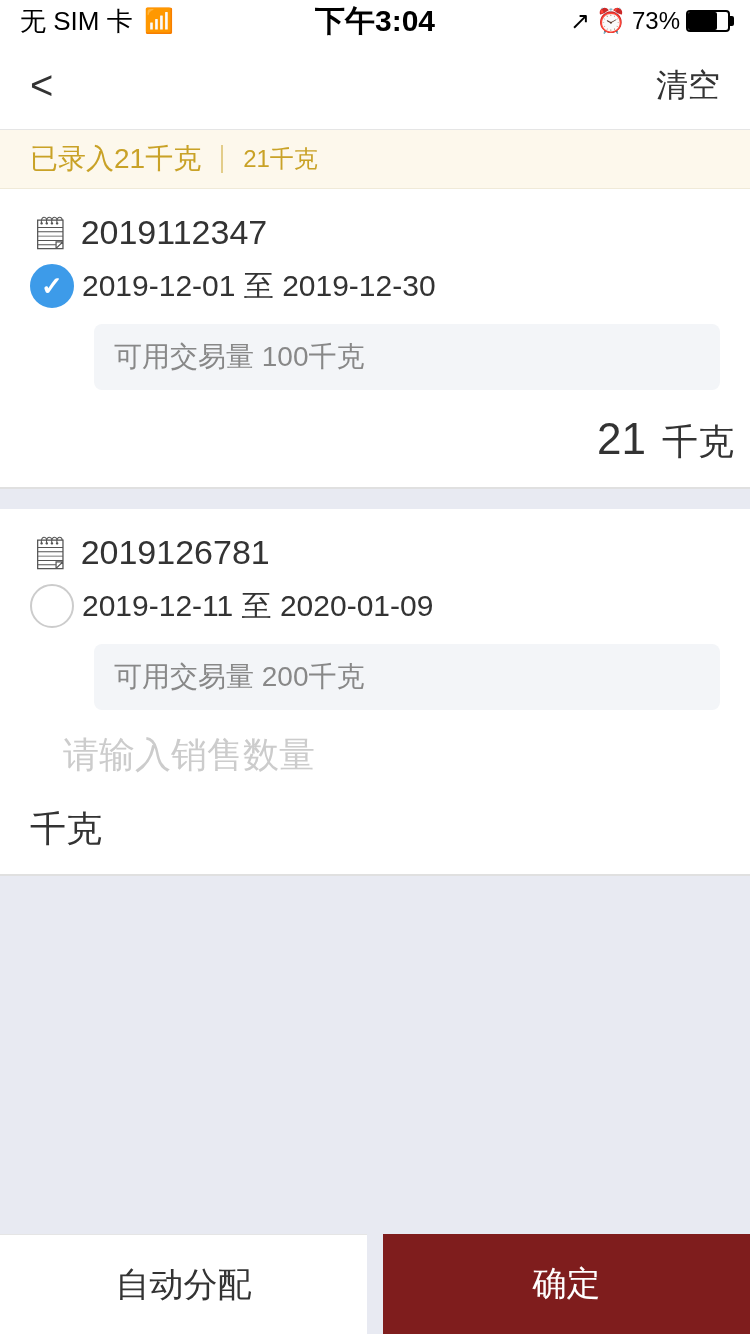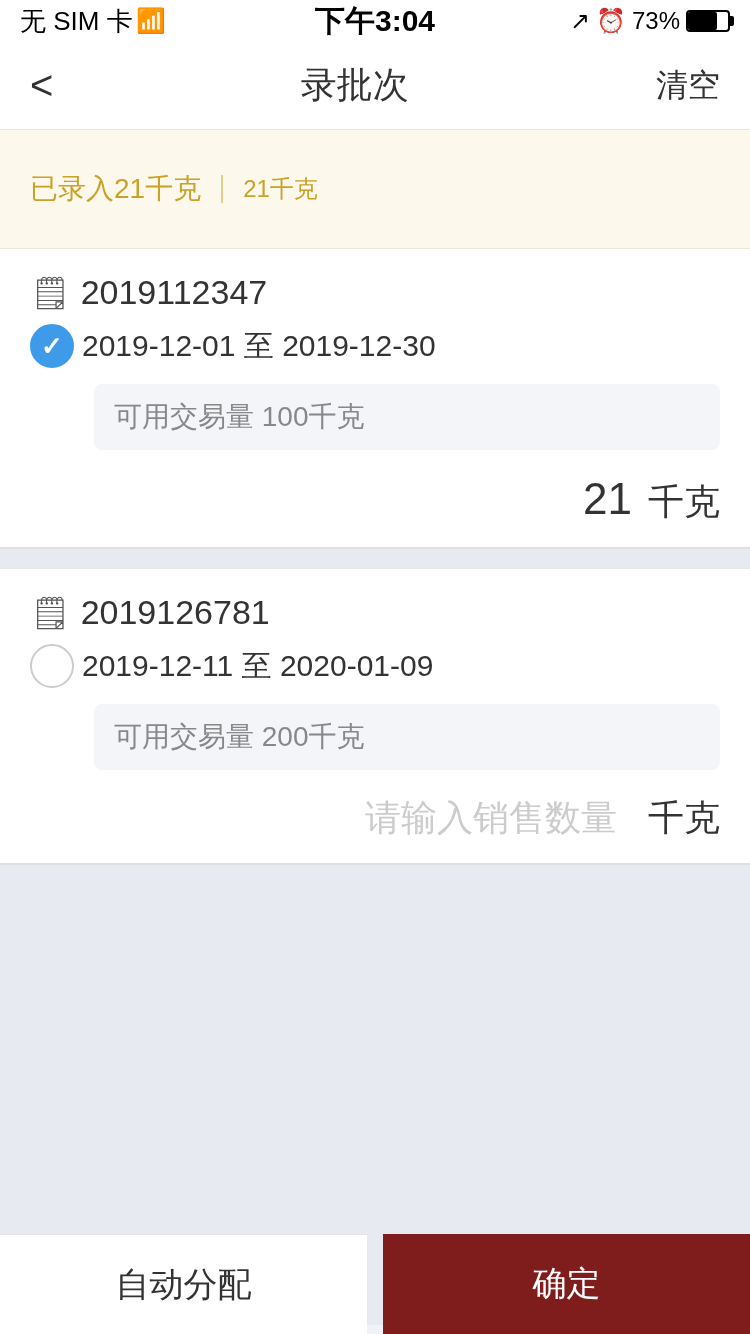--- a/index.html
+++ b/index.html
@@ -26,7 +26,7 @@
     .status-left {
       display: flex;
       align-items: center;
-      gap: 4px;
+      gap: 12px;
       font-size: 26px;
       color: #000;
     }

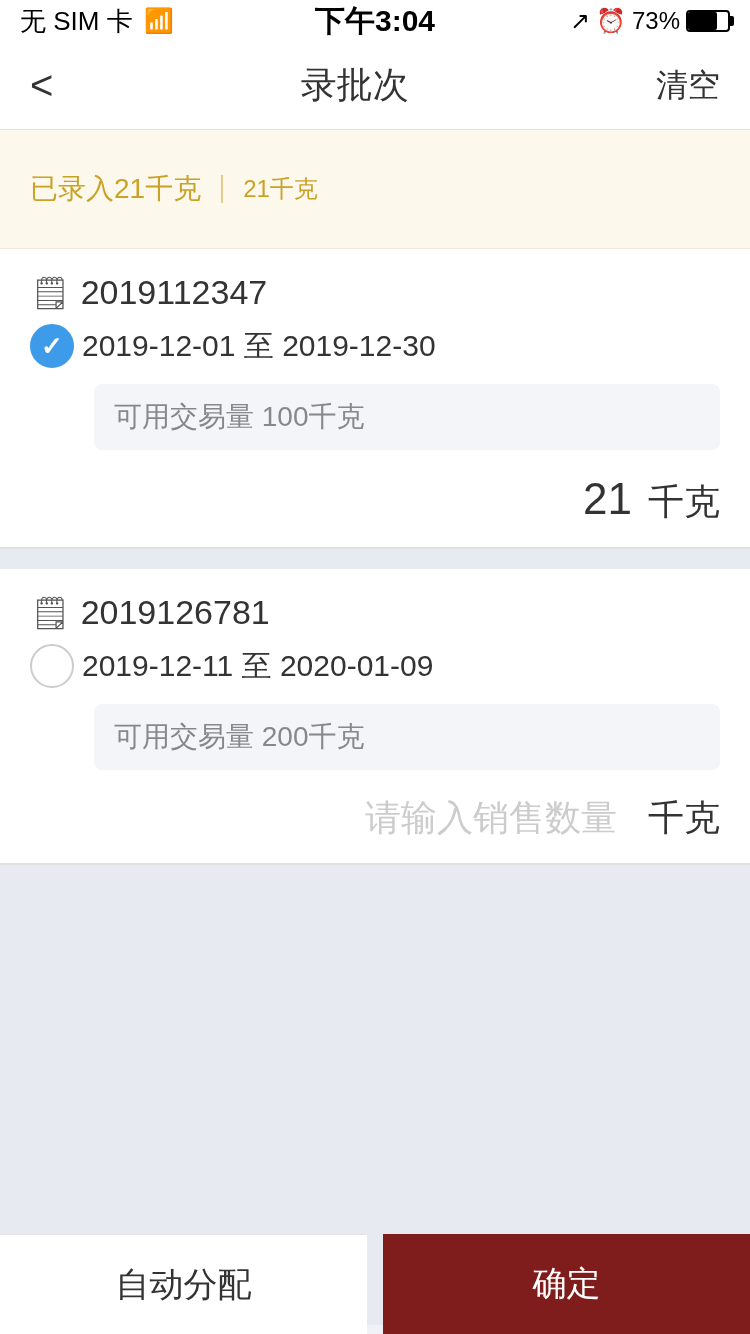--- a/index.html
+++ b/index.html
@@ -300,7 +300,6 @@
 
 <div class="nav-bar">
   <span class="nav-back">&lt;</span>
-  <span class="nav-title">录批次</span>
   <span class="nav-clear">清空</span>
 </div>
 

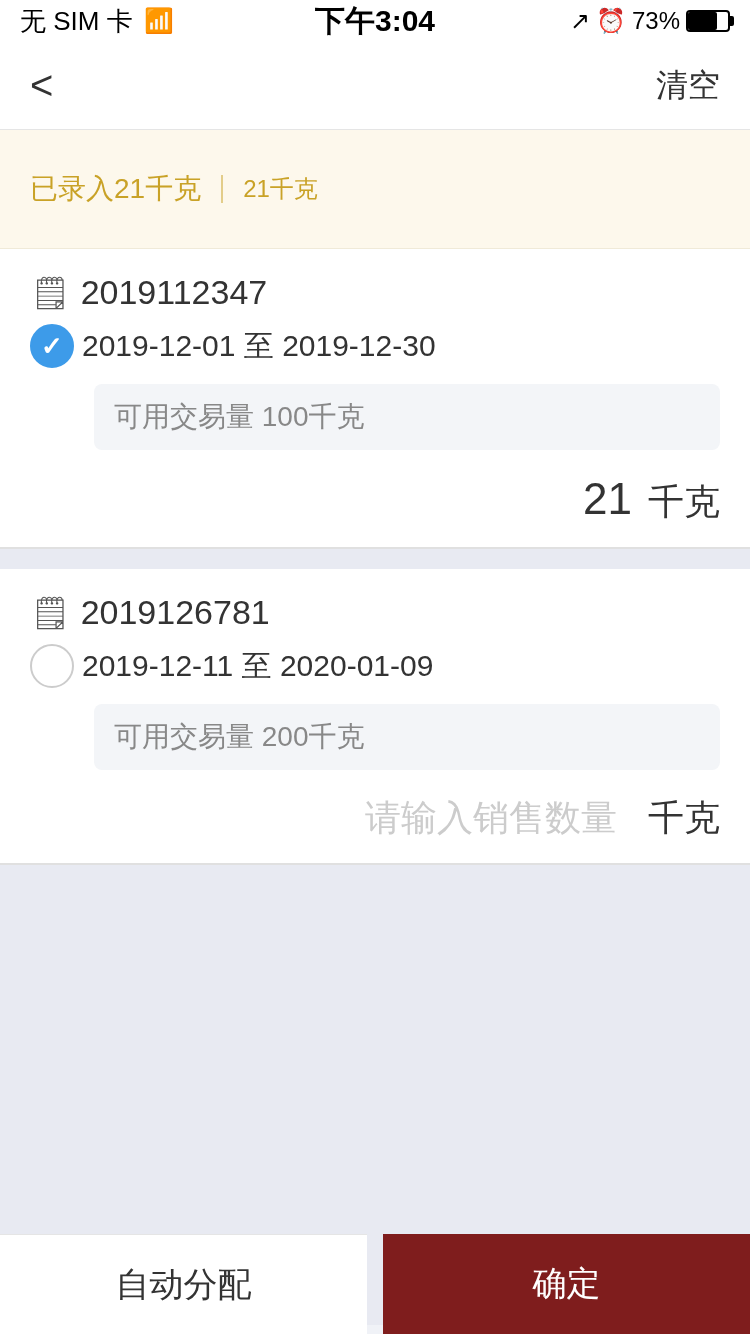--- a/index.html
+++ b/index.html
@@ -100,7 +100,7 @@
     
     .summary-bar {
       background: #fdf8ec;
-      padding: 40px 30px;
+      padding: 10px 30px;
       display: flex;
       align-items: center;
       gap: 20px;

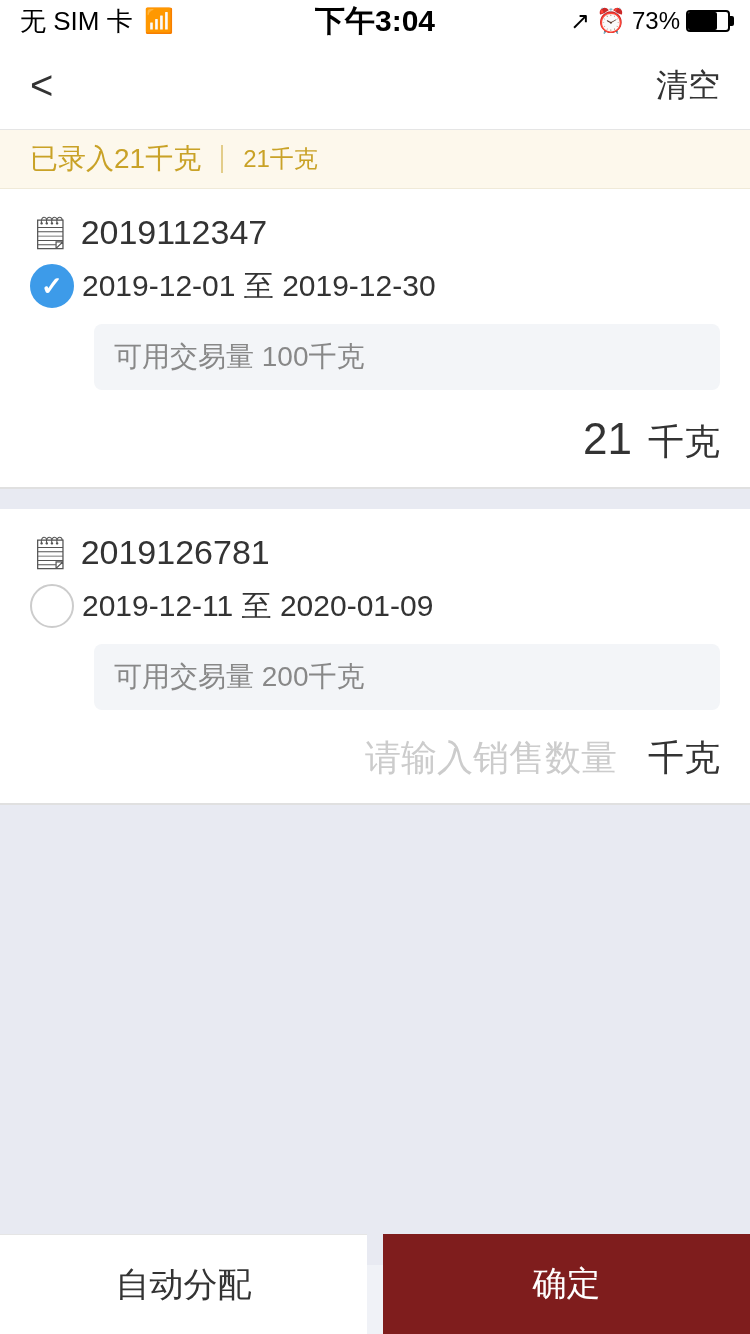--- a/index.html
+++ b/index.html
@@ -192,7 +192,7 @@
       display: flex;
       align-items: baseline;
       justify-content: flex-end;
-      padding: 24px 30px 20px 30px;
+      padding: 24px 16px 20px 30px;
       background: #fff;
       border-bottom: 2px solid #e0e0e0;
     }

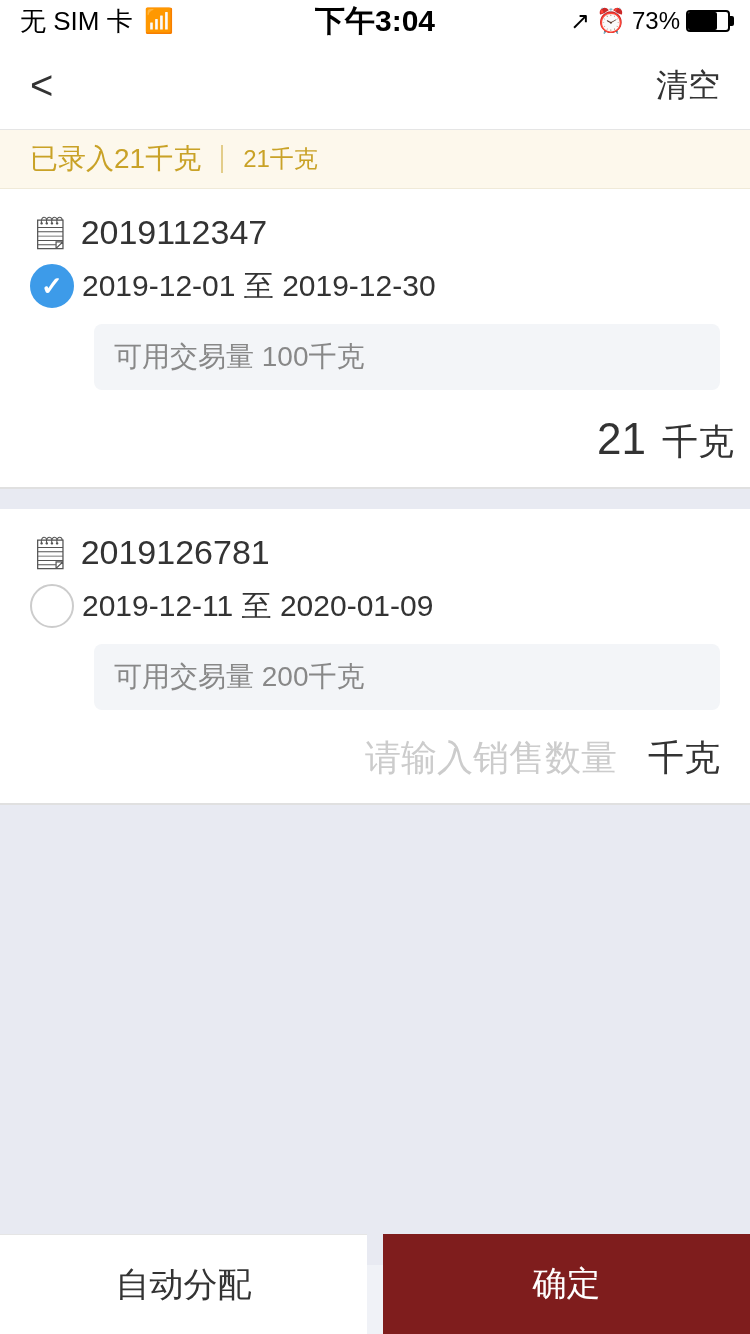--- a/index.html
+++ b/index.html
@@ -220,7 +220,8 @@
       padding: 24px 30px 20px 30px;
       background: #fff;
       border-bottom: 2px solid #e0e0e0;
-      gap: 16px;
+      gap: 29px;
+      flex-direction: column;
     }
     .qty-input {
       font-size: 36px;

